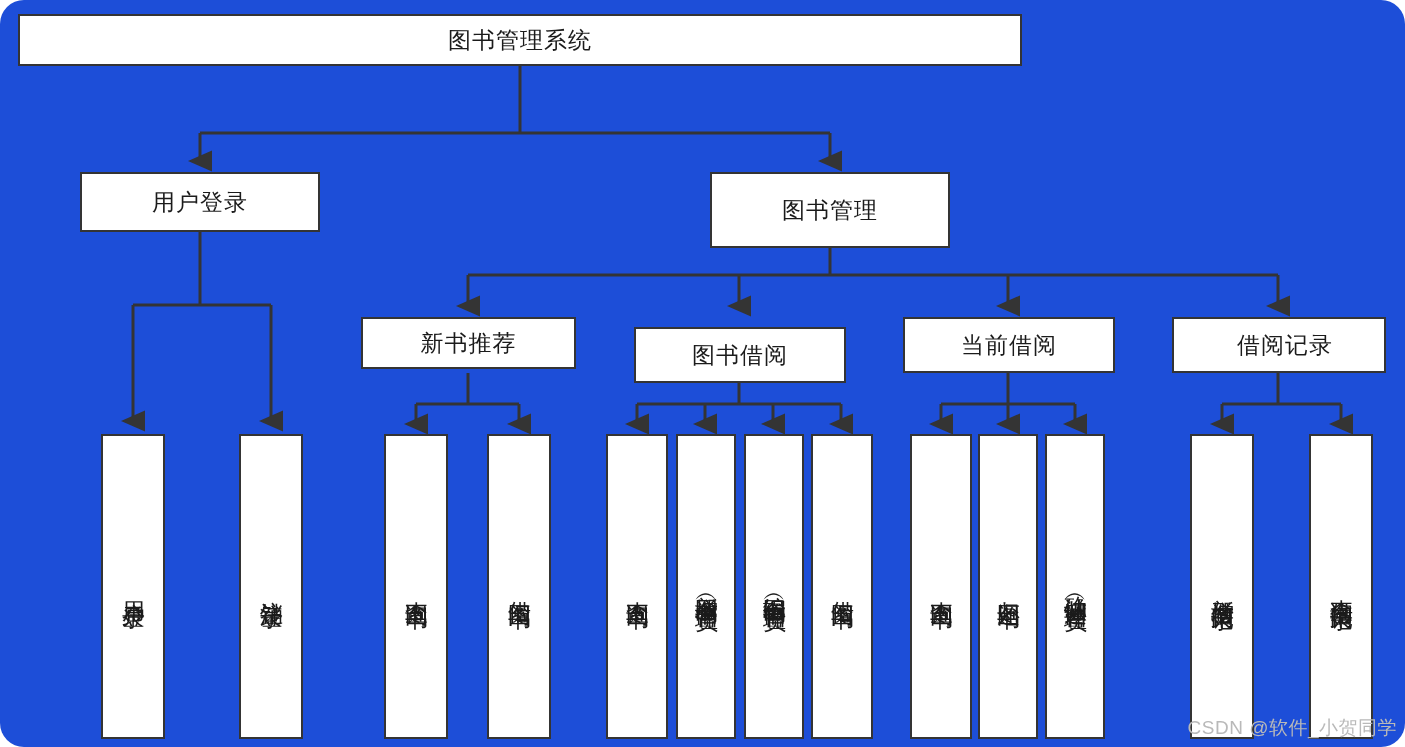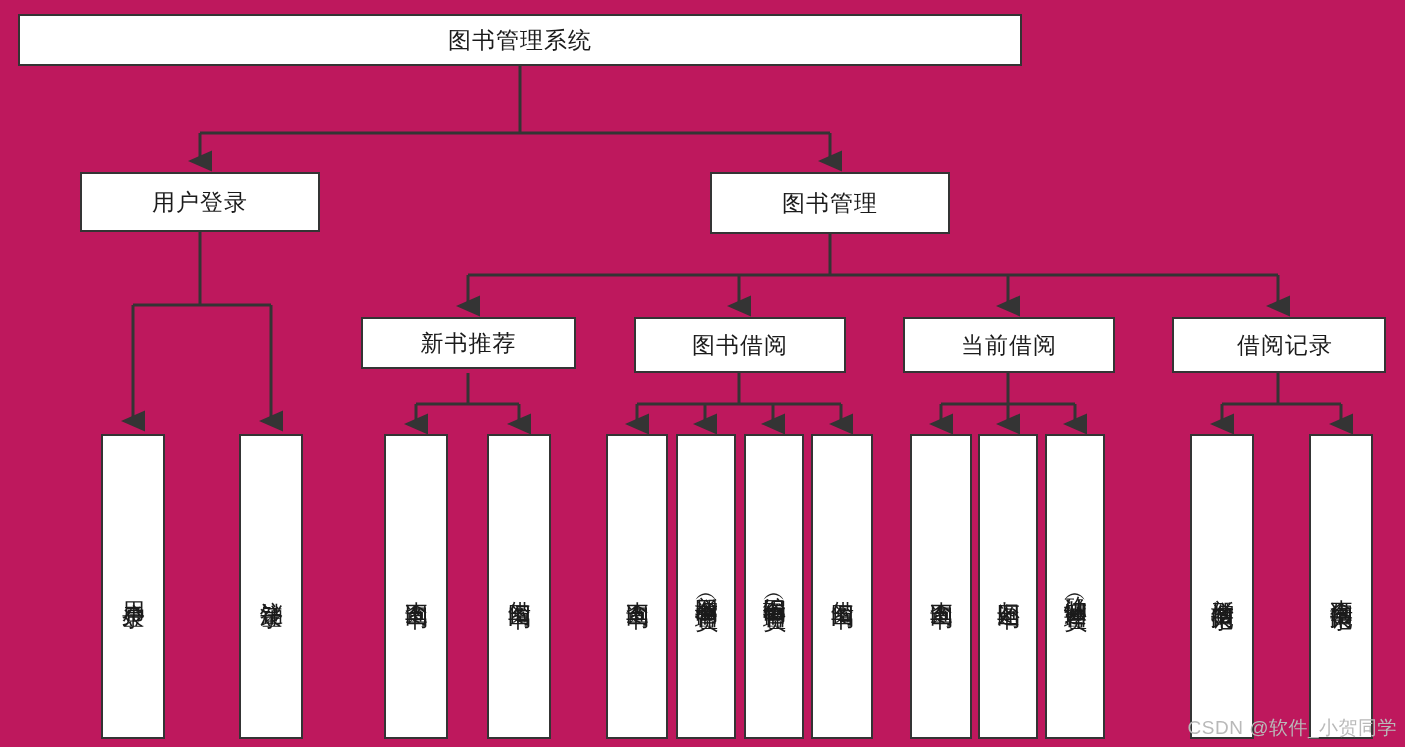--- a/index.html
+++ b/index.html
@@ -15,8 +15,9 @@
     position: relative;
     width: 1405px;
     height: 747px;
-    background: #be185d;
+    background: #1d4ed8;
     overflow: hidden;
+    border-radius: 24px;
   }
   svg.wires {
     position: absolute;

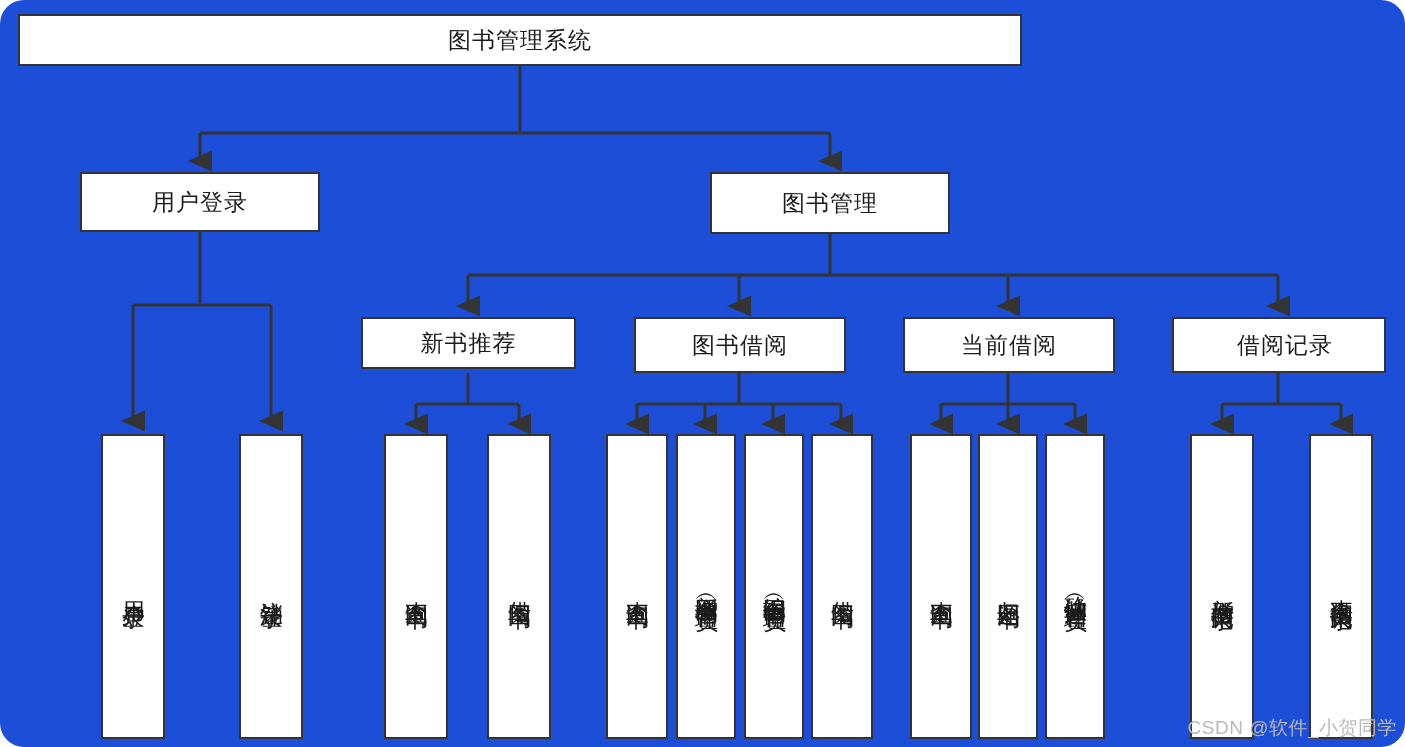--- a/index.html
+++ b/index.html
@@ -129,7 +129,7 @@
   <div class="node horiz" style="left:80px; top:172px; width:240px; height:60px;">
     <span>用户登录</span>
   </div>
-  <div class="node horiz" style="left:710px; top:172px; width:240px; height:62px;">
+  <div class="node horiz" style="left:710px; top:172px; width:240px; height:76px;">
     <span>图书管理</span>
   </div>
 

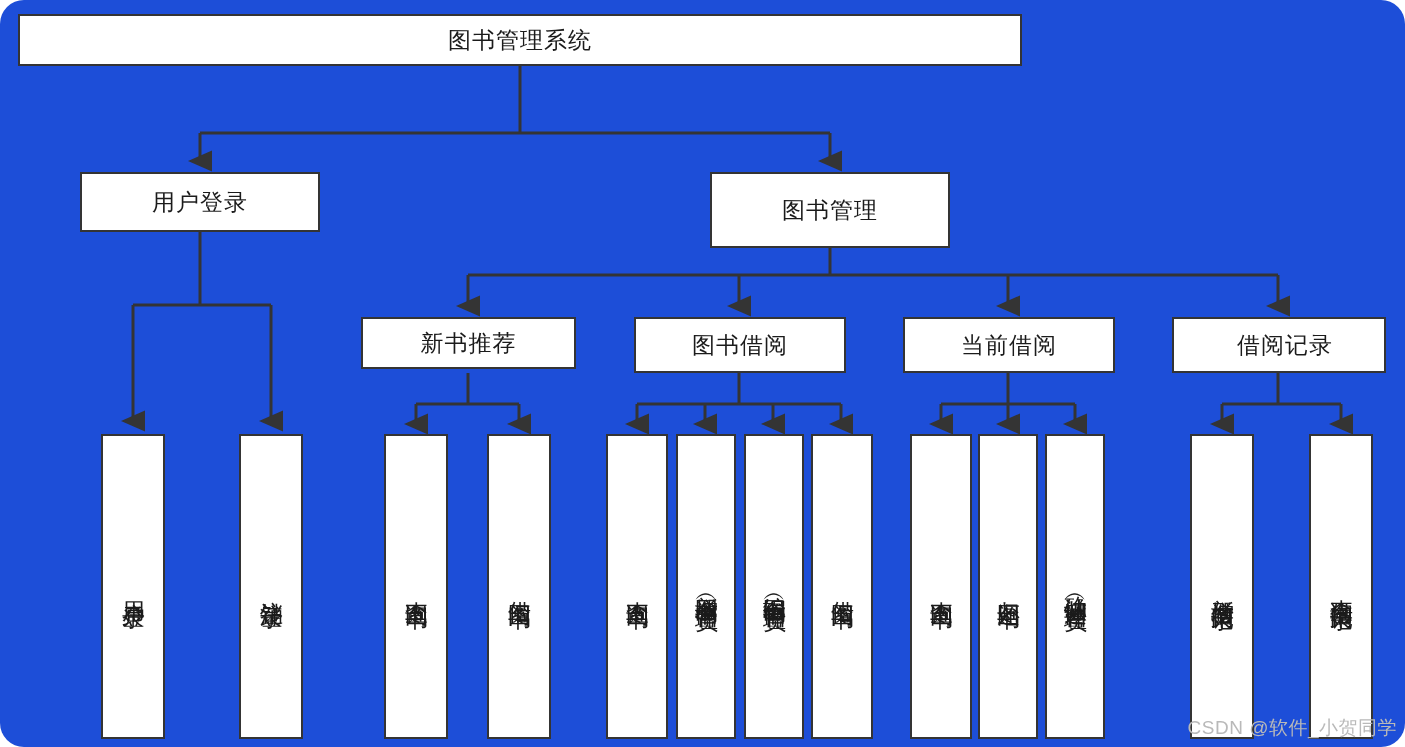--- a/index.html
+++ b/index.html
@@ -136,7 +136,7 @@
   <div class="node horiz" style="left:361px; top:317px; width:215px; height:52px;">
     <span>新书推荐</span>
   </div>
-  <div class="node horiz" style="left:634px; top:317px; width:212px; height:56px;">
+  <div class="node horiz" style="left:634px; top:327px; width:212px; height:56px;">
     <span>图书借阅</span>
   </div>
   <div class="node horiz" style="left:903px; top:317px; width:212px; height:56px;font-family:Liberation Serif, serif;">

